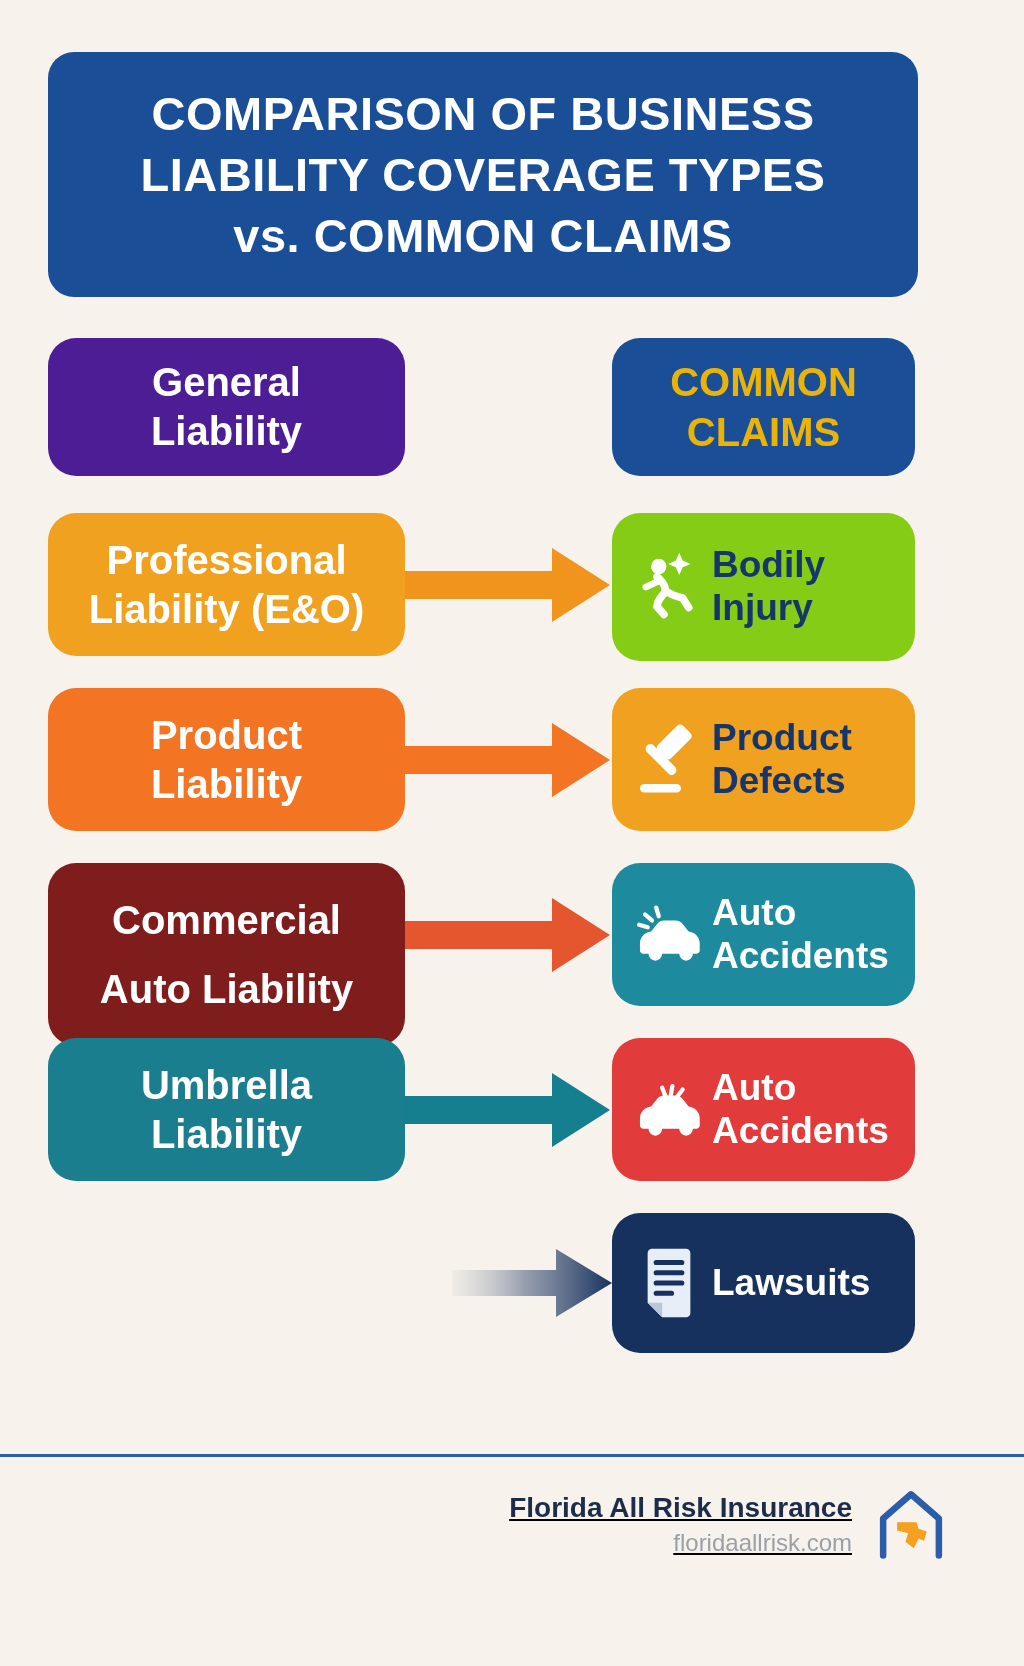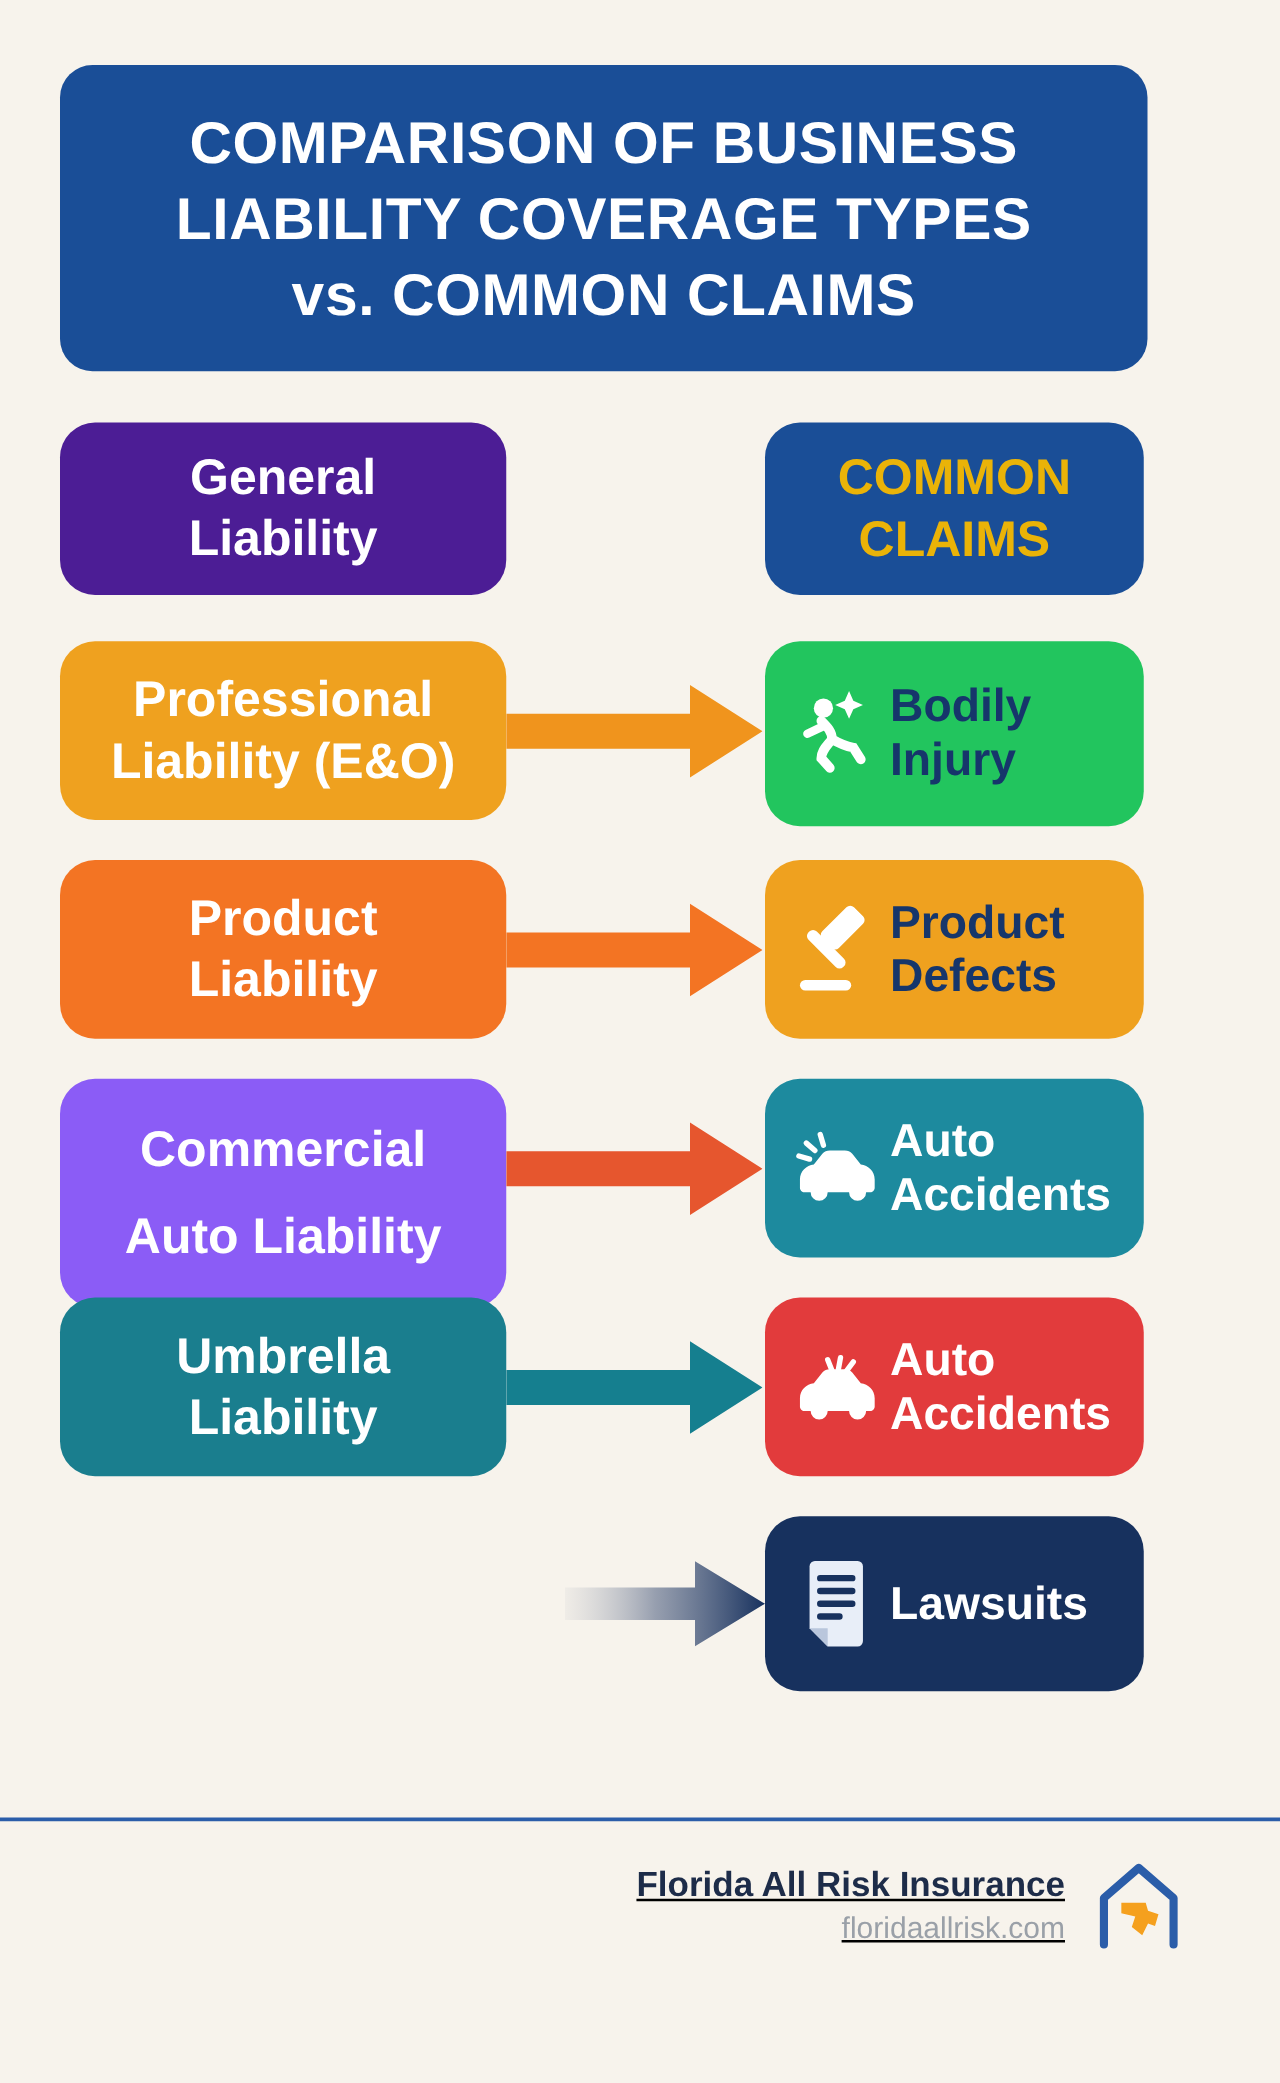--- a/index.html
+++ b/index.html
@@ -39,7 +39,7 @@
     justify-content:center; padding-left:0; text-align:center;
     flex-direction:column; font-size:40px; line-height:1.25;
   }
-  .claim1 { top:513px; height:148px; background:#22c55e; color:#16366b; }
+  .claim1 { top:513px; height:148px; background:#84cc16; color:#16366b; }
   .claim2 { top:688px; height:143px; background:#efa11f; color:#16366b; }
   .claim3 { top:863px; height:143px; background:#1d8a9e; color:#fff; }
   .claim4 { top:1038px; height:143px; background:#e23b3c; color:#fff; }

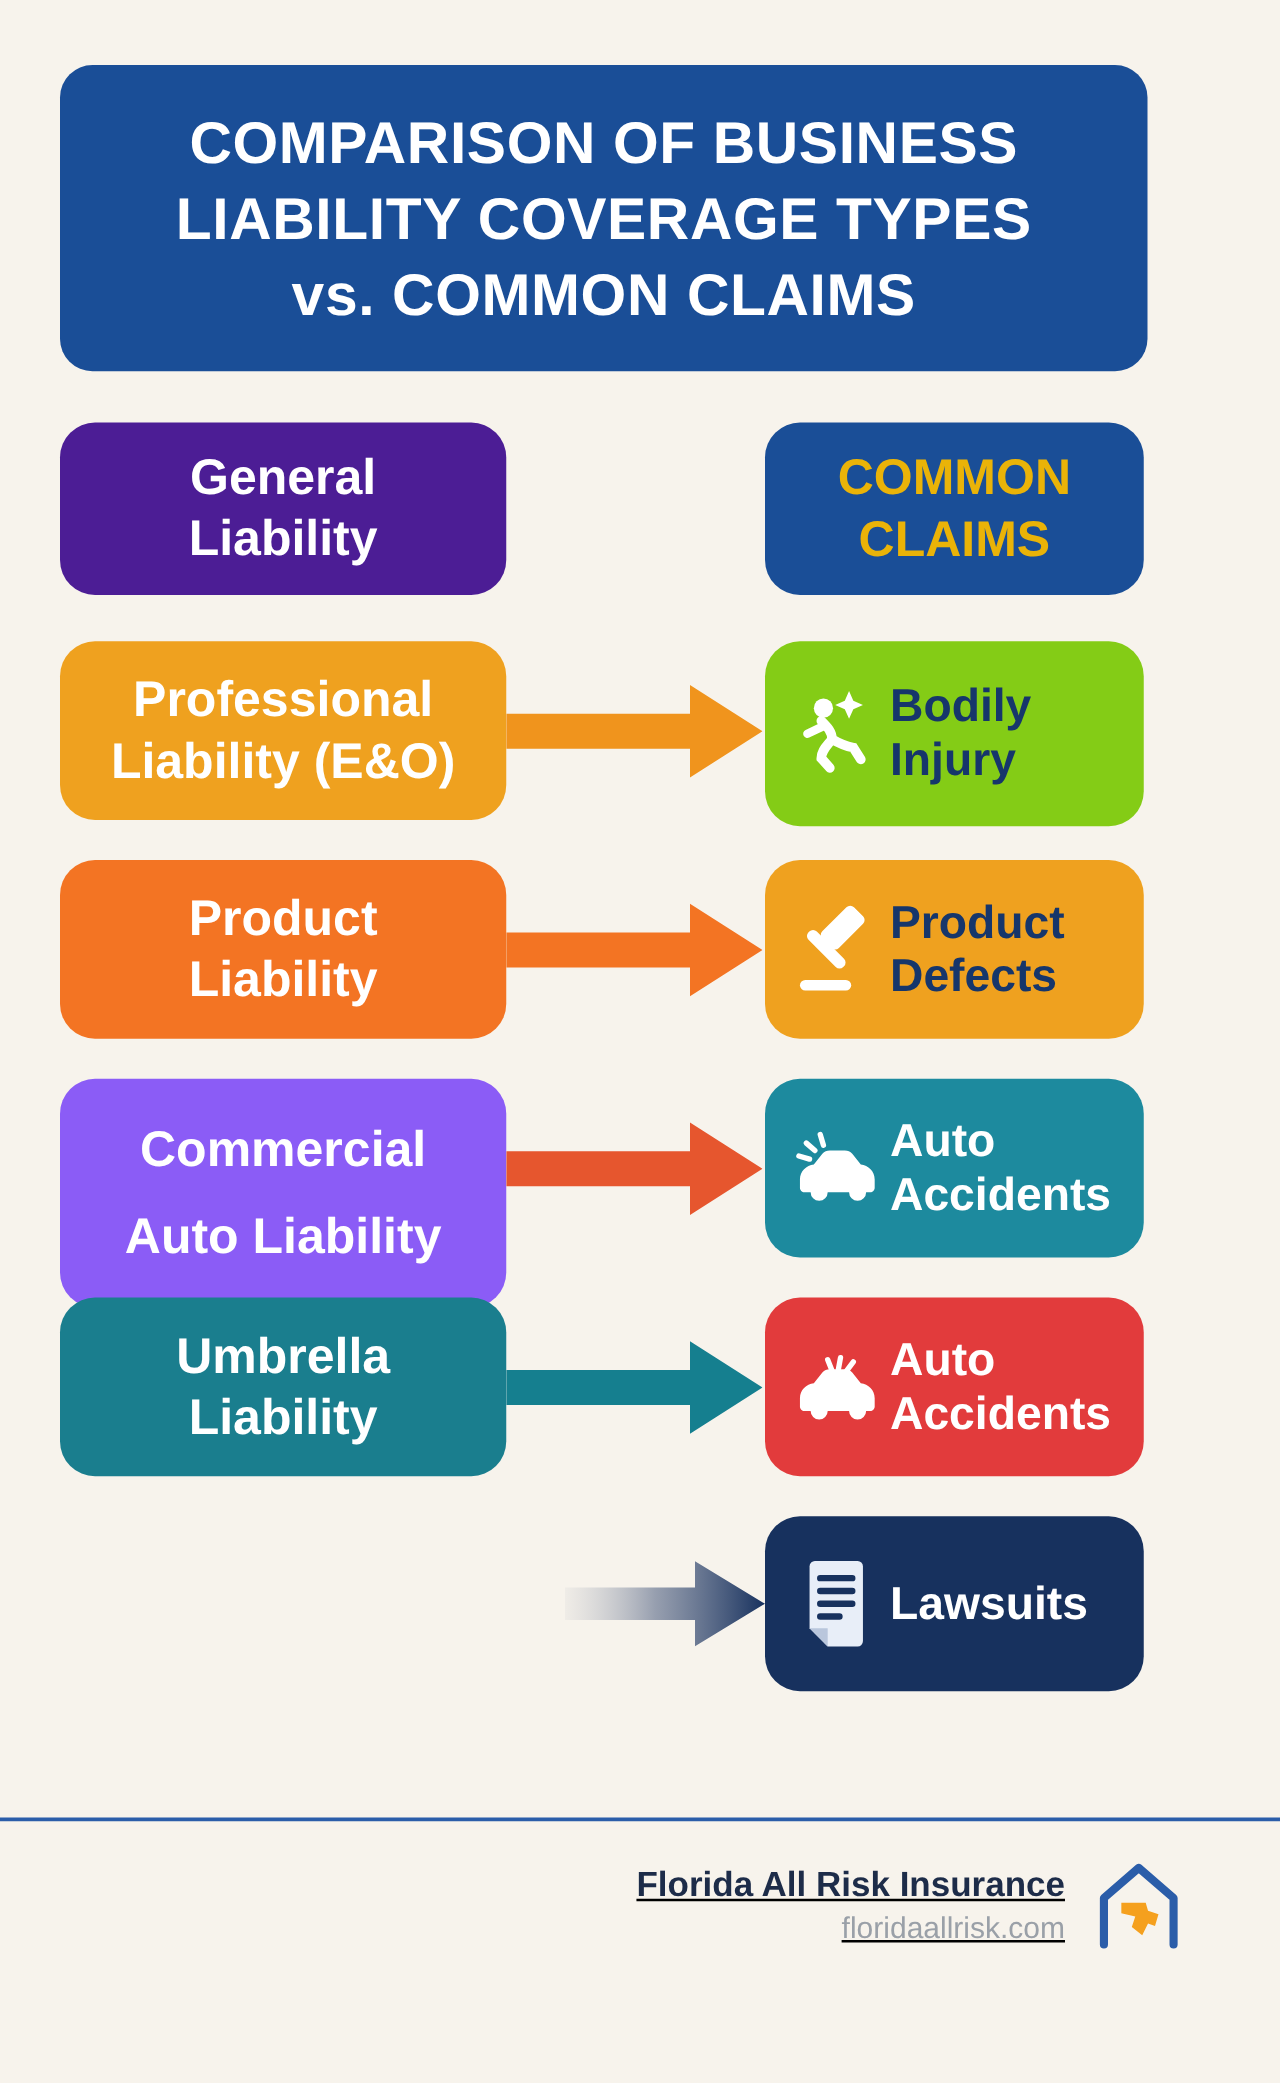--- a/index.html
+++ b/index.html
@@ -26,7 +26,7 @@
   .cov1 { top:338px; height:138px; background:#4c1d95; }
   .cov2 { top:513px; height:143px; background:#efa11f; }
   .cov3 { top:688px; height:143px; background:#f37423; }
-  .cov4 { top:863px; height:183px; background:#8b5cf6;gap:20px; }
+  .cov4 { top:863px; height:183px; background:#7f1d1d;gap:20px; }
   .cov5 { top:1038px; height:143px; background:#1a7e8e; }
 
   .claim {

